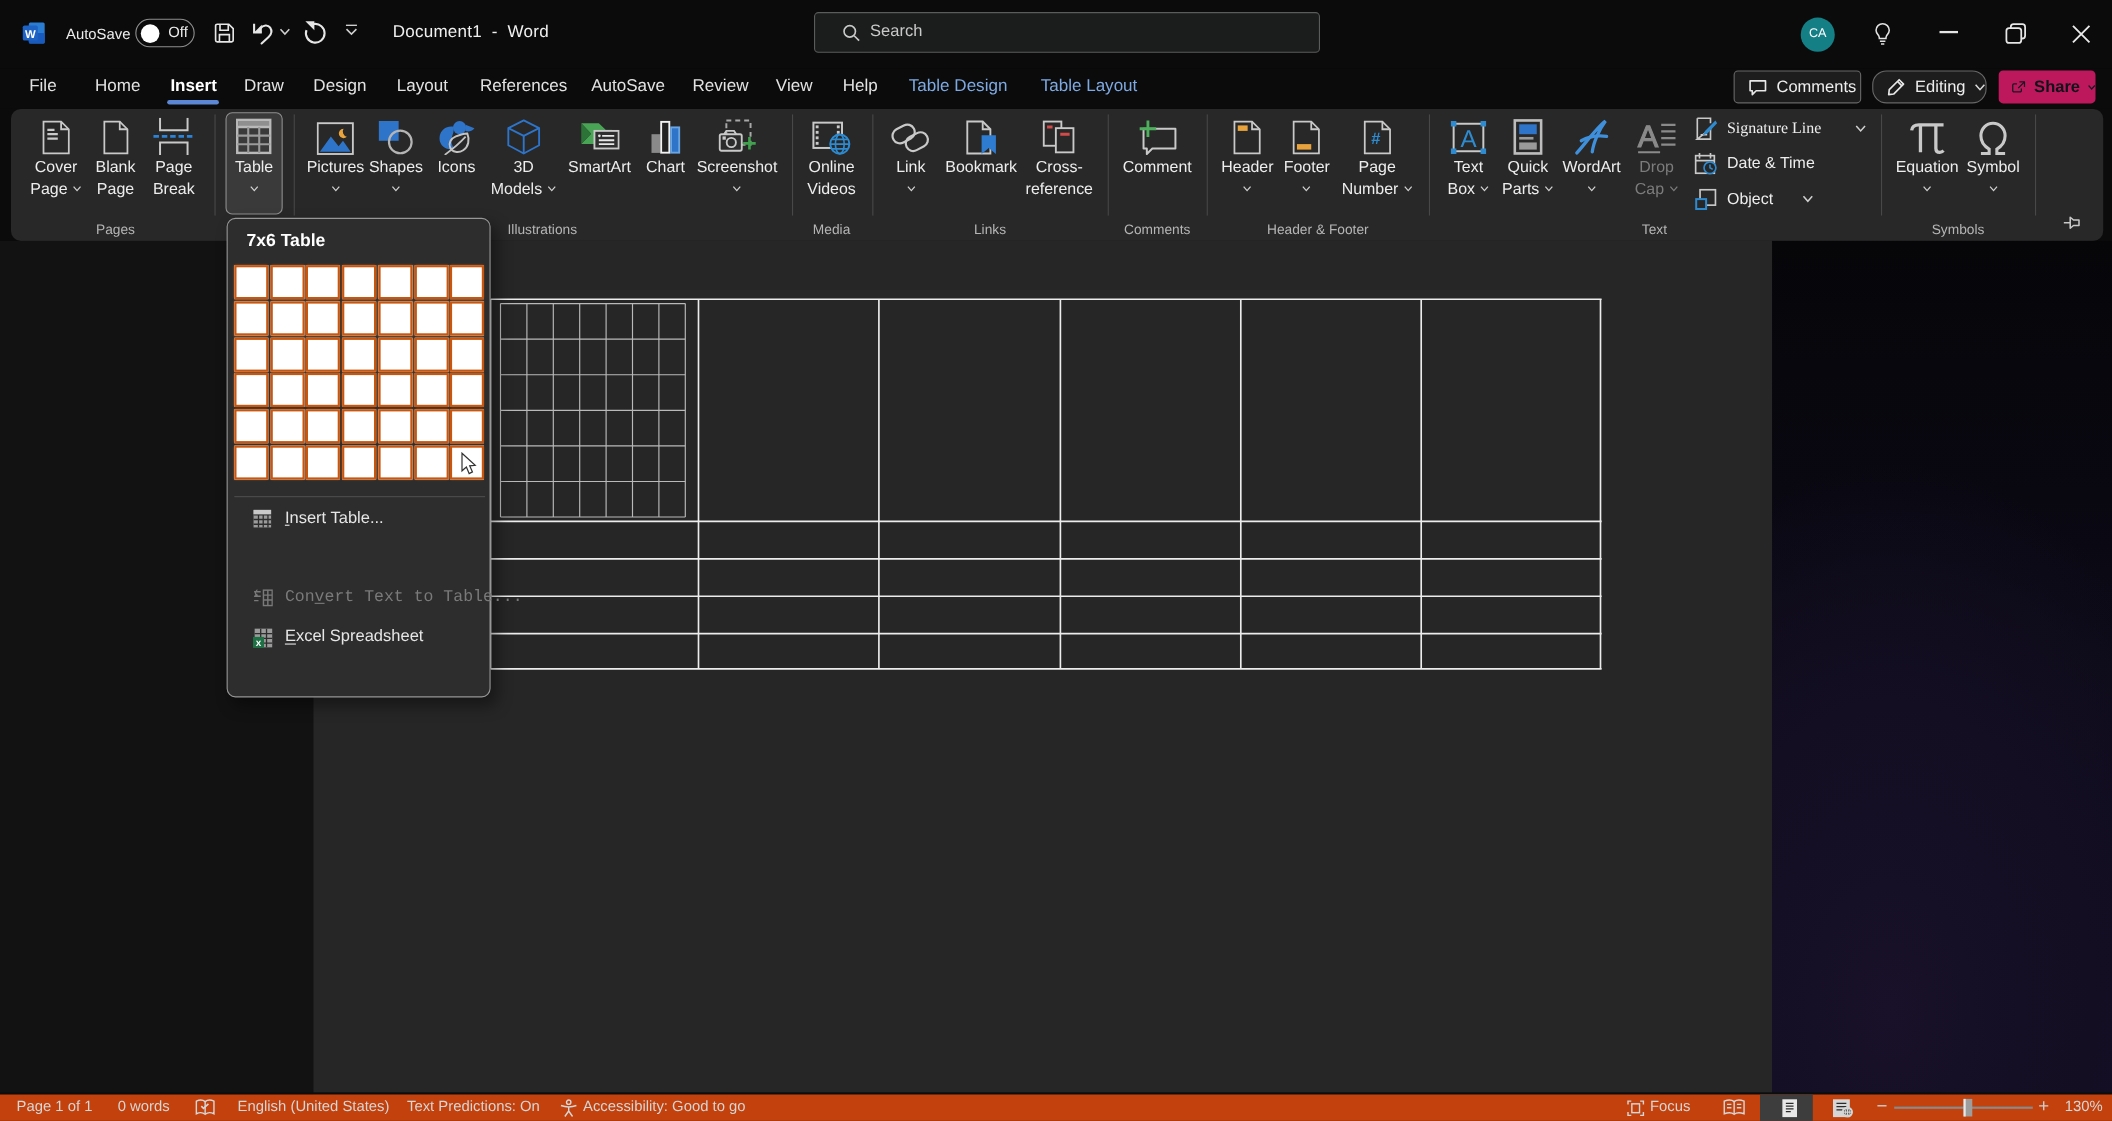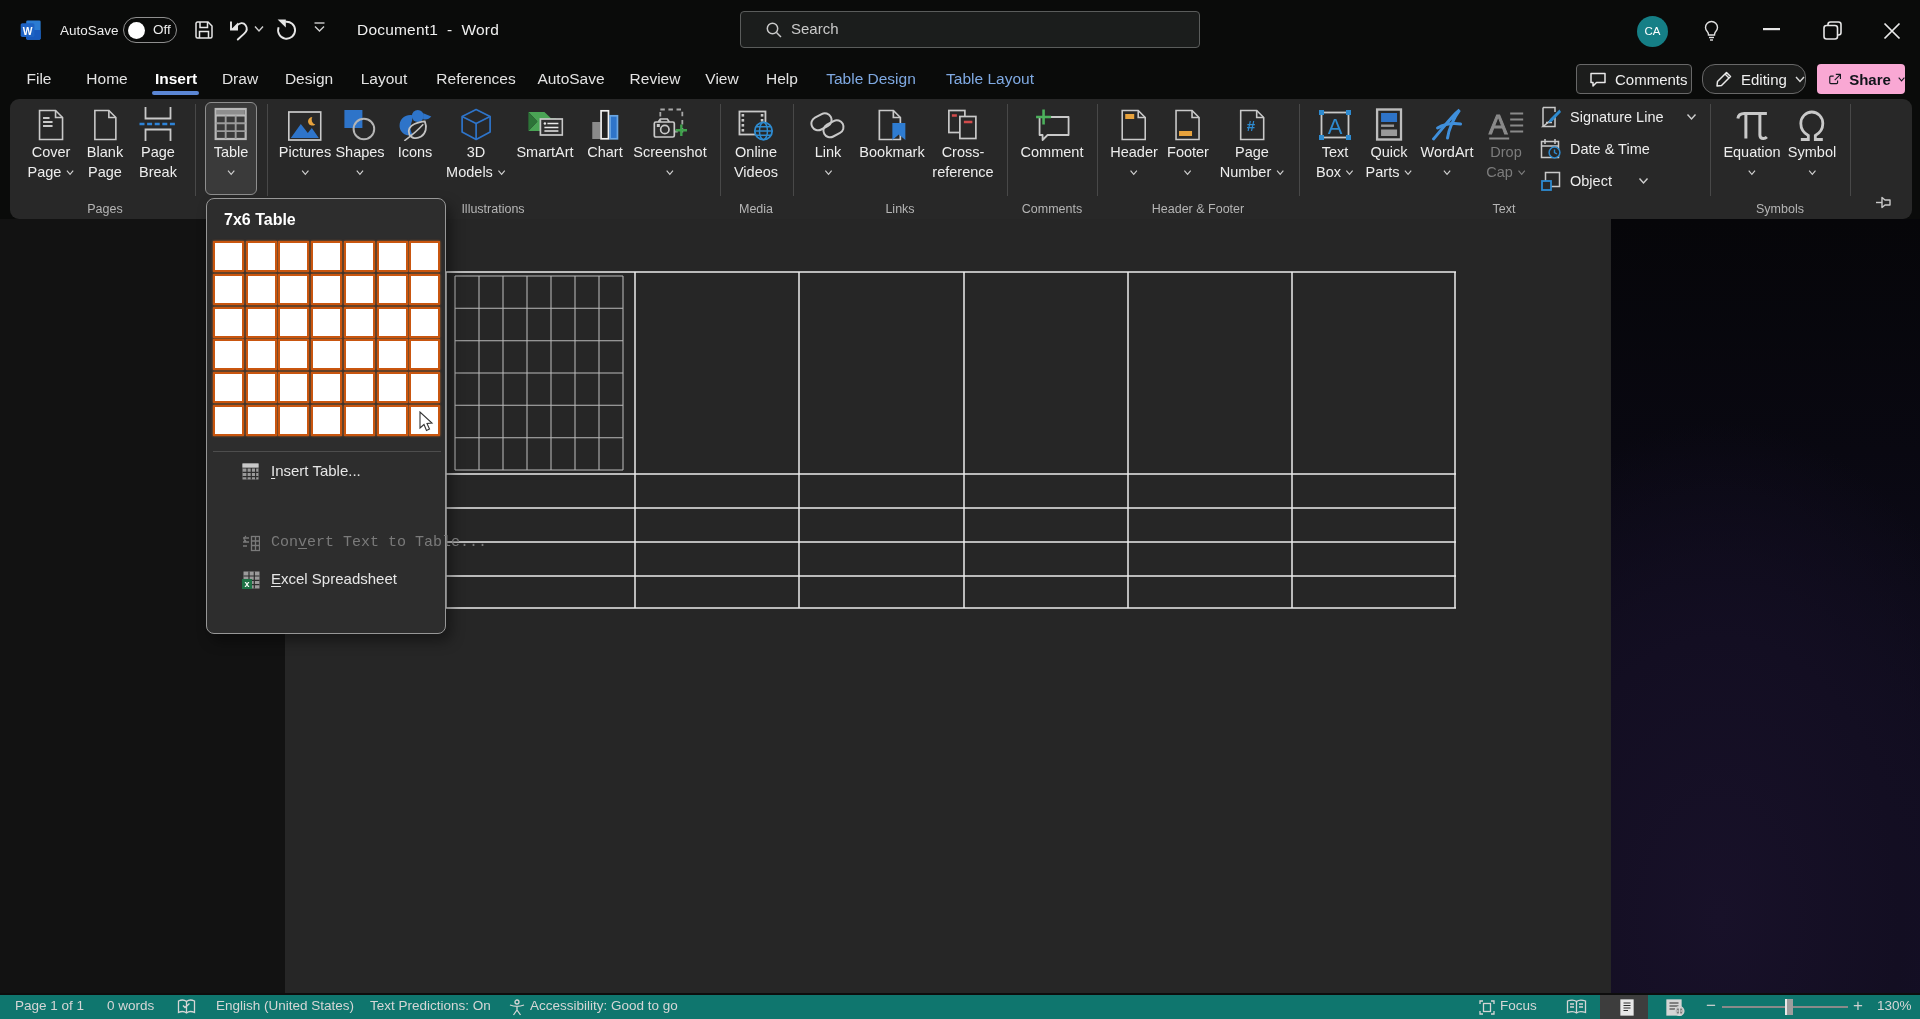--- a/index.html
+++ b/index.html
@@ -154,7 +154,7 @@
         <path d="M1 1 L5 5.5 L9 1"></path>
       </svg>
   </div>
-  <div class="pillbtn" style="left:1817px;width:88px;padding-left:11px;background:#f9a8d4;border:none;color:#10131a;">
+  <div class="pillbtn" style="left:1817px;width:88px;padding-left:11px;background:#be185d;border:none;color:#10131a;">
     <svg width="20" height="18" viewBox="0 0 20 18" fill="none" stroke="#141820" stroke-width="1.6">
       <path d="M8 5 H4 A1.5 1.5 0 0 0 2.5 6.5 V14 A1.5 1.5 0 0 0 4 15.5 H12 A1.5 1.5 0 0 0 13.5 14 V11"></path>
       <path d="M11 2.5 H17.5 V9" stroke-linejoin="round"></path>

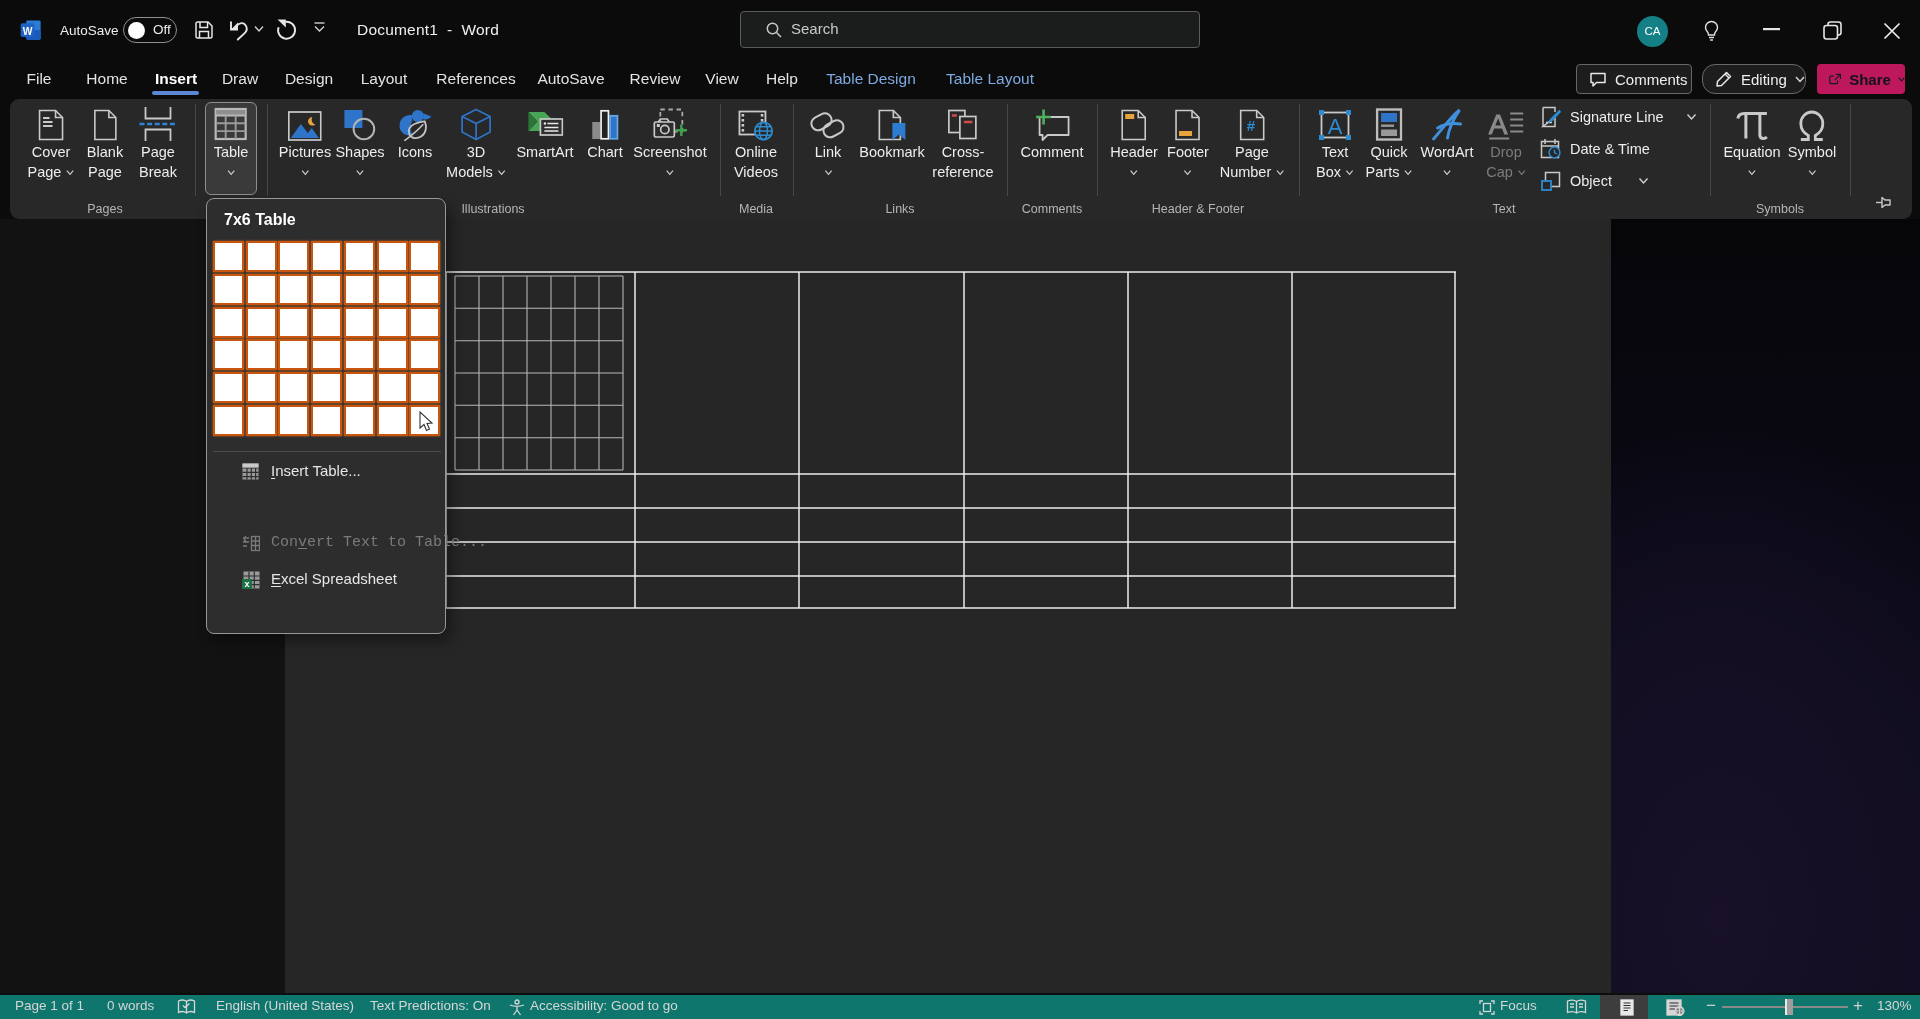--- a/index.html
+++ b/index.html
@@ -477,7 +477,7 @@
           <path d="M1.5 3 L5 7 L8.5 3"></path>
         </svg></div>
   </div>
-  <div class="srow" style="left:1530px;top:5px;height:26px;">
+  <div class="srow" style="left:1530px;top:5px;height:26px;font-family:Liberation Serif, serif;">
     <svg width="22" height="22" viewBox="0 0 22 22" fill="none">
       <path d="M3 1.5 H15 V6 M15 11 V20.5 H3 Z M3 1.5 V20.5" stroke="#c9c9c9" stroke-width="1.5"></path>
       <path d="M6 16.5 H12" stroke="#c9c9c9" stroke-width="1.5"></path>

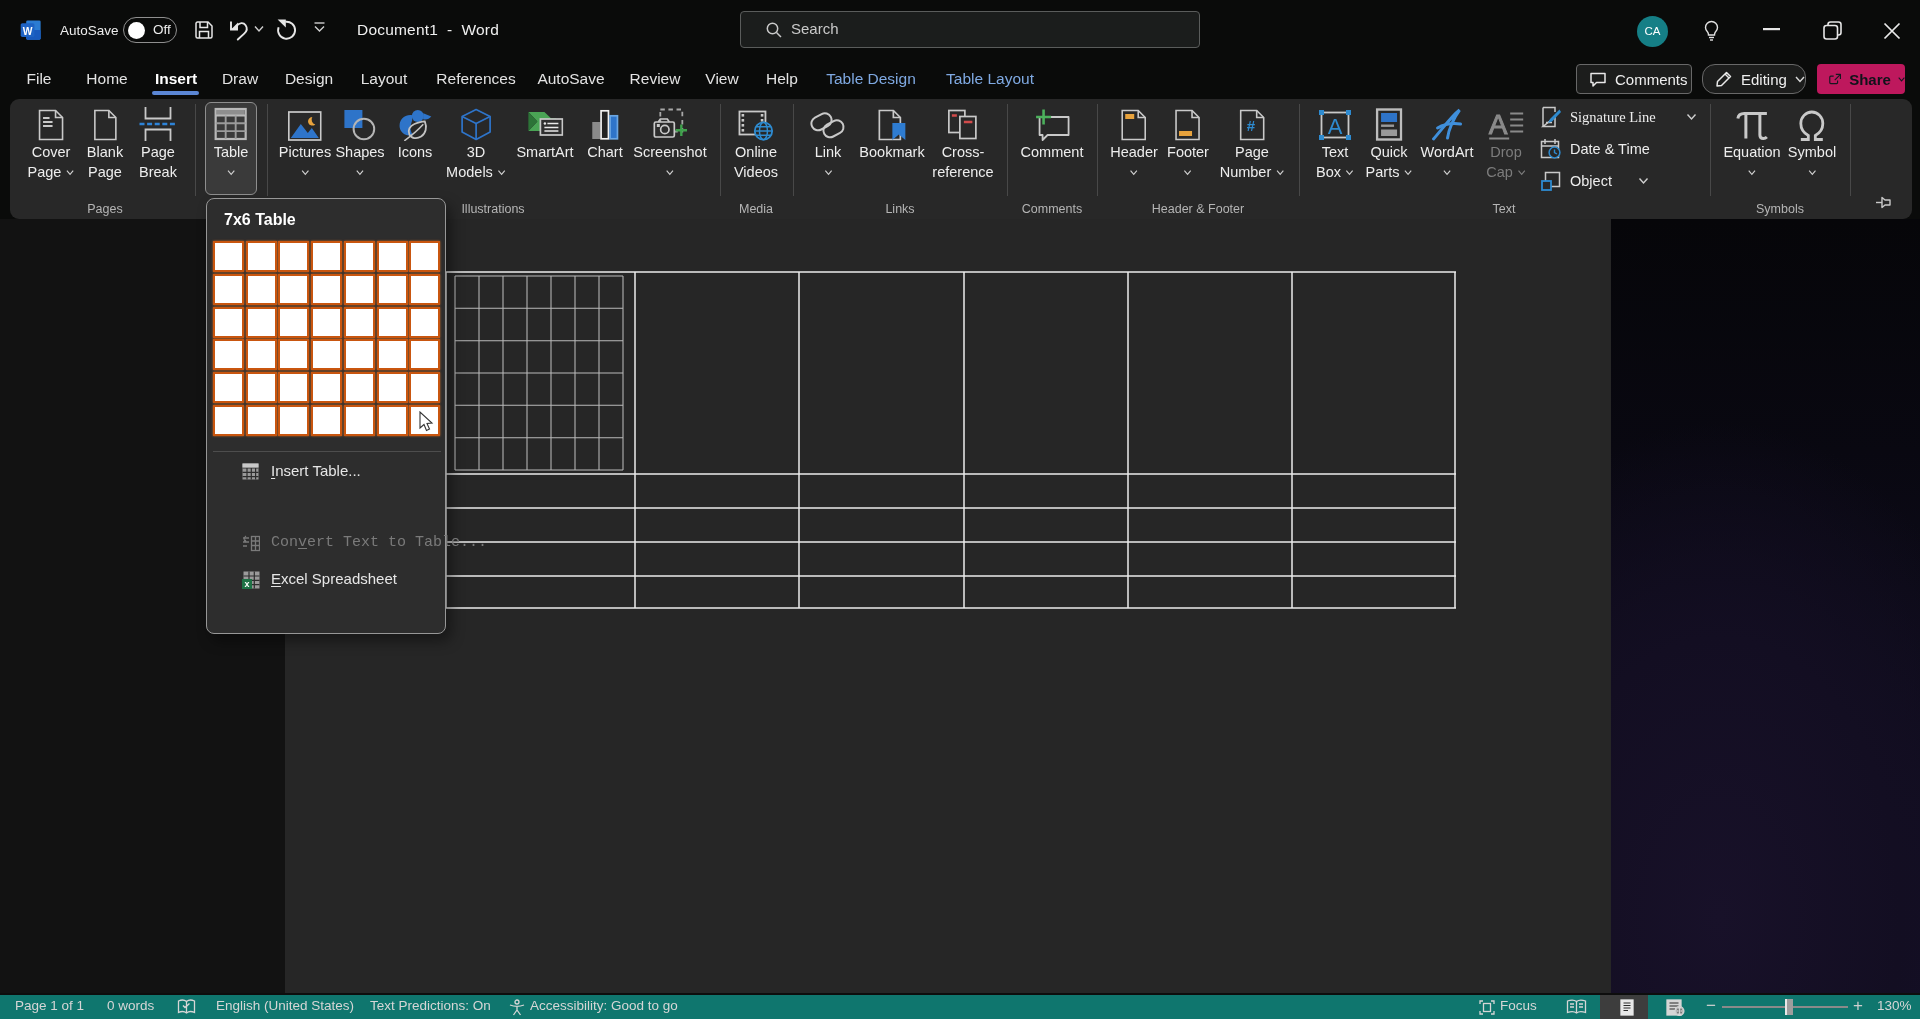--- a/index.html
+++ b/index.html
@@ -52,7 +52,7 @@
   #mgrid { position:absolute; left:0; top:0; }
   .mcell { position:absolute; width:31px; height:31px; background:#fff; border:2px solid #c9560f; box-shadow:0 0 2px rgba(225,115,35,.85); }
   #msep { position:absolute; left:6px; top:252px; width:228px; height:1px; background:#4d4d4d; }
-  .mitem { position:absolute; left:16px; width:289px; height:36px; }
+  .mitem { position:absolute; left:4px; width:289px; height:36px; }
   .mitem .mic { position:absolute; left:19px; top:9px; }
   .mitem .mtx { position:absolute; left:48px; top:8px; font-size:15px; color:#e6e6e6; }
   .mitem.dis .mtx { color:#7a7a7a;font-family:Liberation Mono, monospace; }

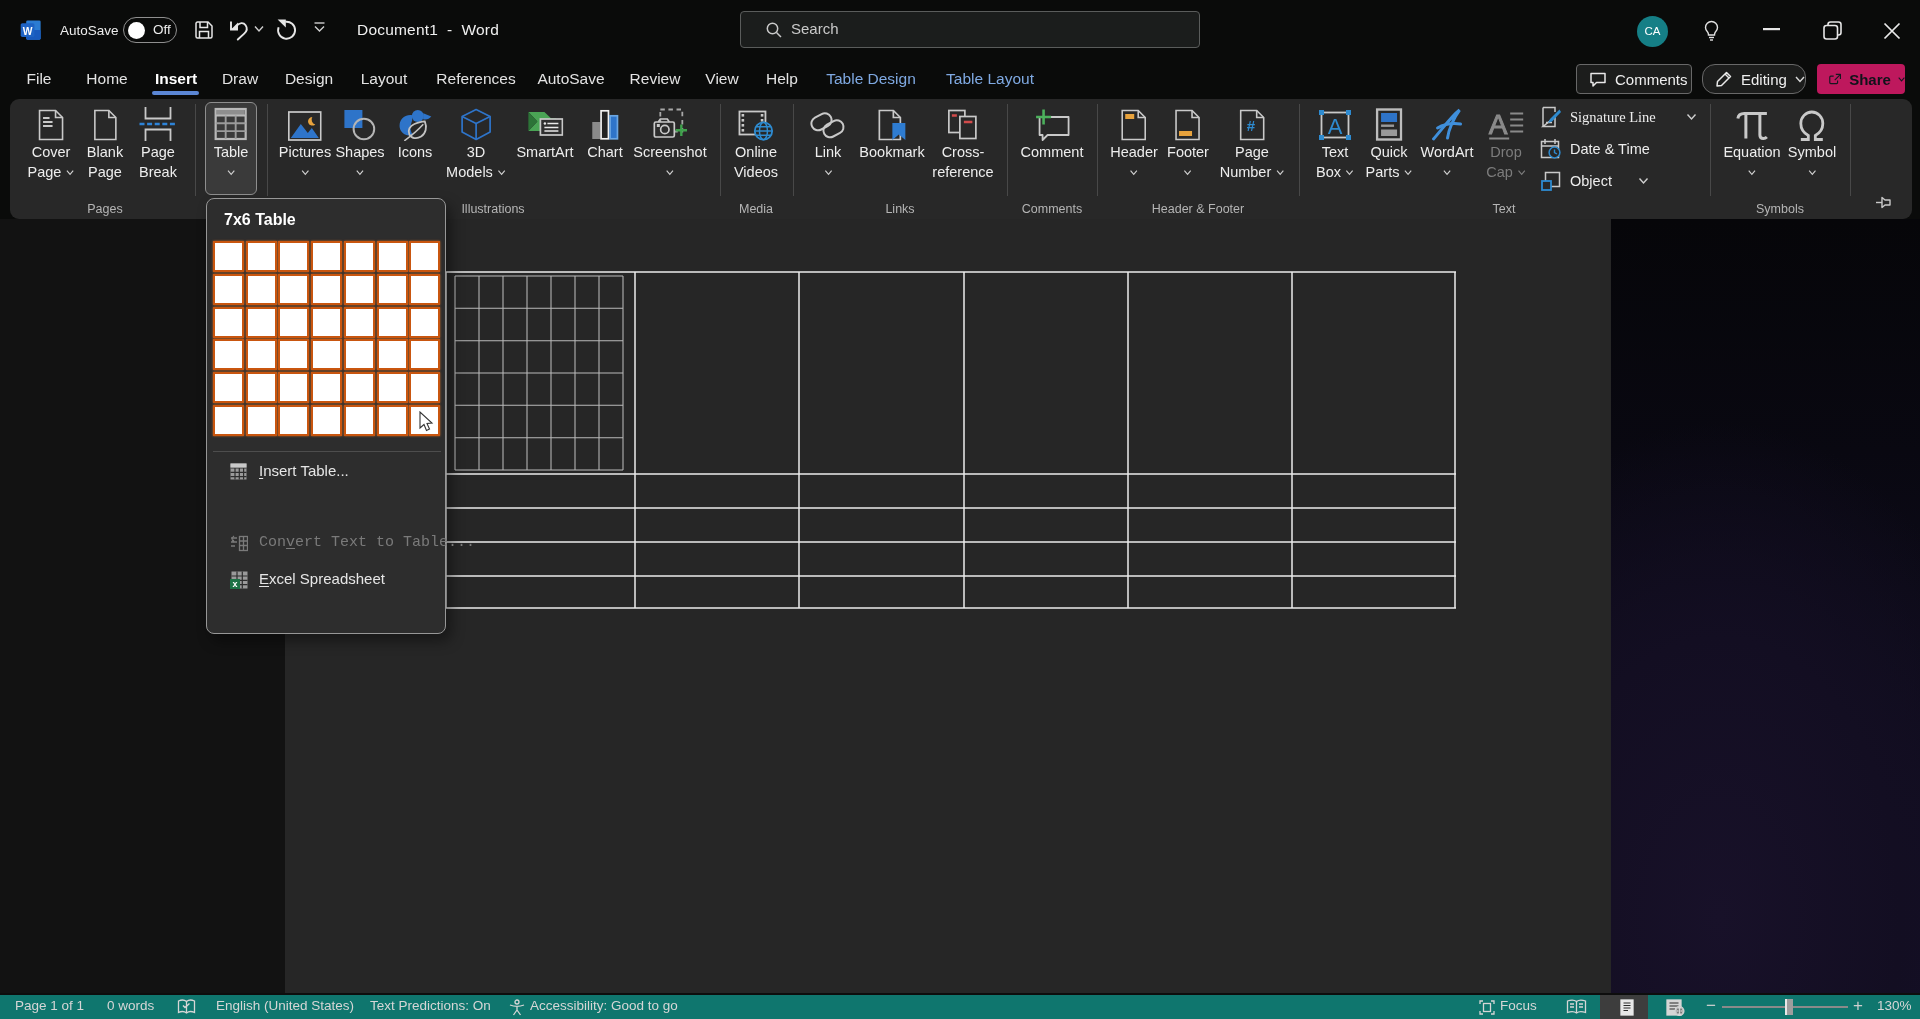--- a/index.html
+++ b/index.html
@@ -59,7 +59,7 @@
   .u { text-decoration:underline; text-underline-offset:2px; }
 
   
-  #statusbar { position:absolute; left:0; top:995px; width:1920px; height:24px; background:#0f766e; font-size:13.5px; color:#d6d6d6; }
+  #statusbar { position:absolute; left:0; top:995px; width:1920px; height:24px; background:#c2410c; font-size:13.5px; color:#d6d6d6; }
   #statusbar .sitem { position:absolute; top:3px; white-space:nowrap; }
 </style>
 </head>

